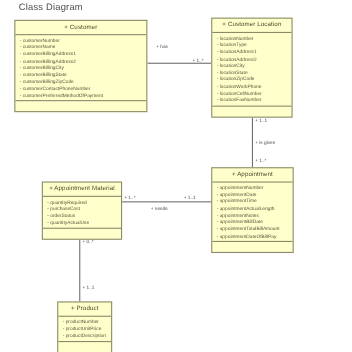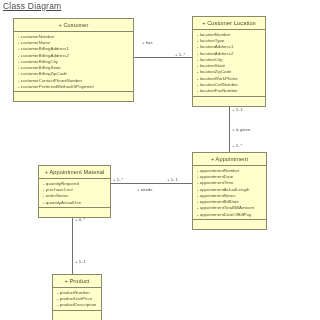--- a/index.html
+++ b/index.html
@@ -18,11 +18,10 @@
 
   #diagram-title {
     position: absolute;
-    left: 3px;
+    left: 17px;
     top: 1px;
     font-size: 8.5px;
     color: #4b4b4b;
-    text-decoration: underline;
     letter-spacing: 0.2px;
     white-space: nowrap;
   }

